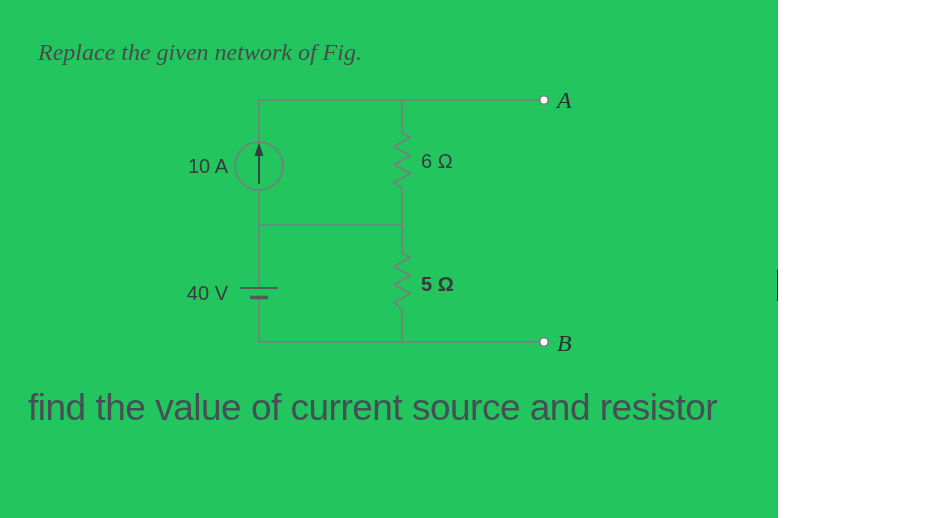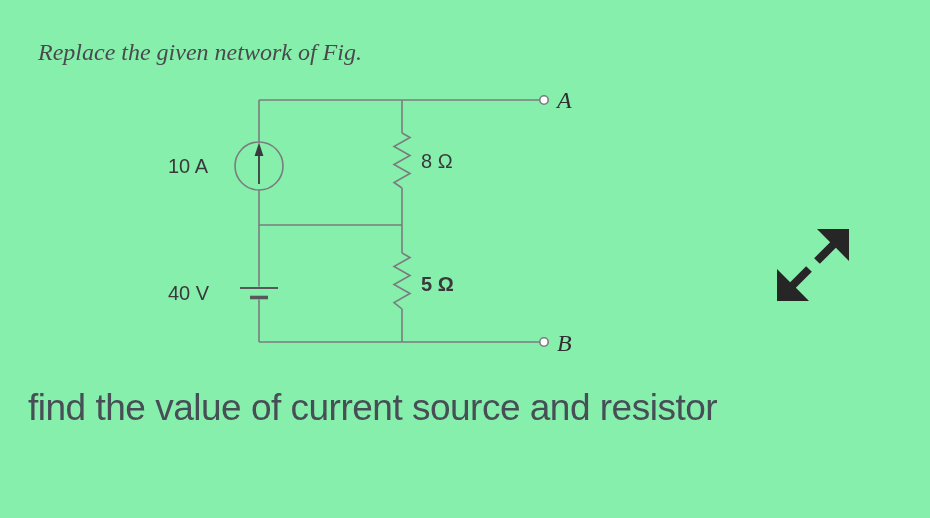--- a/index.html
+++ b/index.html
@@ -4,7 +4,7 @@
 <style>
   html,body { margin:0; padding:0; background:#ffffff; }
   #page {
-    position:relative; width:930px; height:518px; background:#86efac;
+    position:relative; width:778px; height:518px; background:#22c55e;
     overflow:hidden; font-family:"Liberation Sans", sans-serif;
   }
   .header-text {

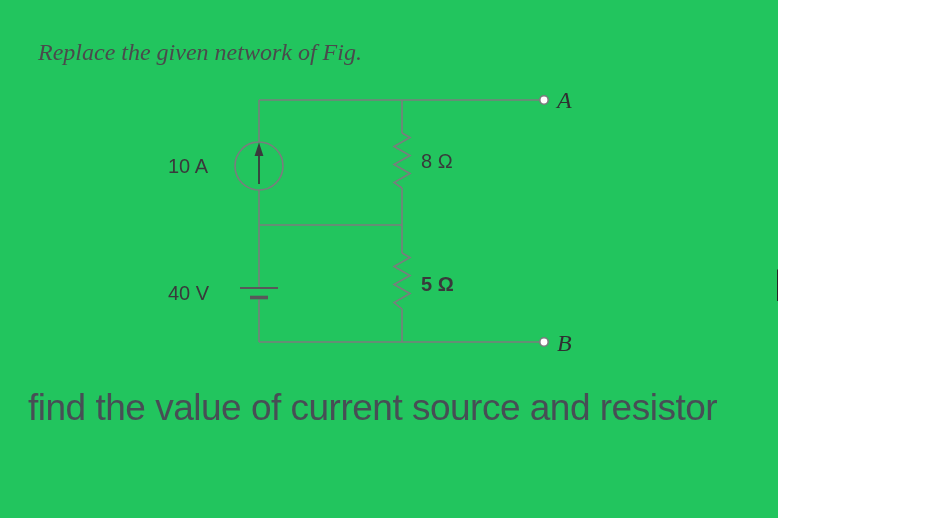--- a/index.html
+++ b/index.html
@@ -18,7 +18,7 @@
     position:absolute; font-size:20px; color:#39393b; white-space:nowrap;
     line-height:22px;
   }
-  .src-label { left:168px; width:60px; text-align:left; }
+  .src-label { left:168px; width:60px; text-align:right; }
   .res-label { left:421px; }
   .terminal-label {
     position:absolute; left:557px; font-family:"Liberation Serif", serif;

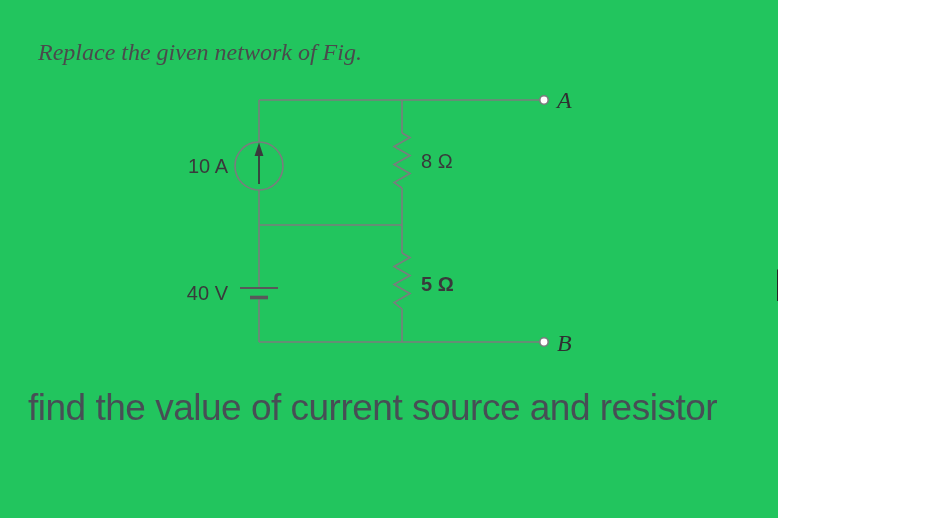--- a/index.html
+++ b/index.html
@@ -79,7 +79,7 @@
 
   <div class="circuit-label src-label" style="top:155px;">10 A</div>
   <div class="circuit-label src-label" style="top:282px;">40 V</div>
-  <div class="circuit-label res-label" style="top:150px;">8 Ω</div>
+  <div class="circuit-label res-label" style="top:150px;">6 Ω</div>
   <div class="circuit-label res-label" style="top:273px;font-weight:bold;">5 Ω</div>
   <div class="terminal-label" style="top:87px;">A</div>
   <div class="terminal-label" style="top:330px;">B</div>

